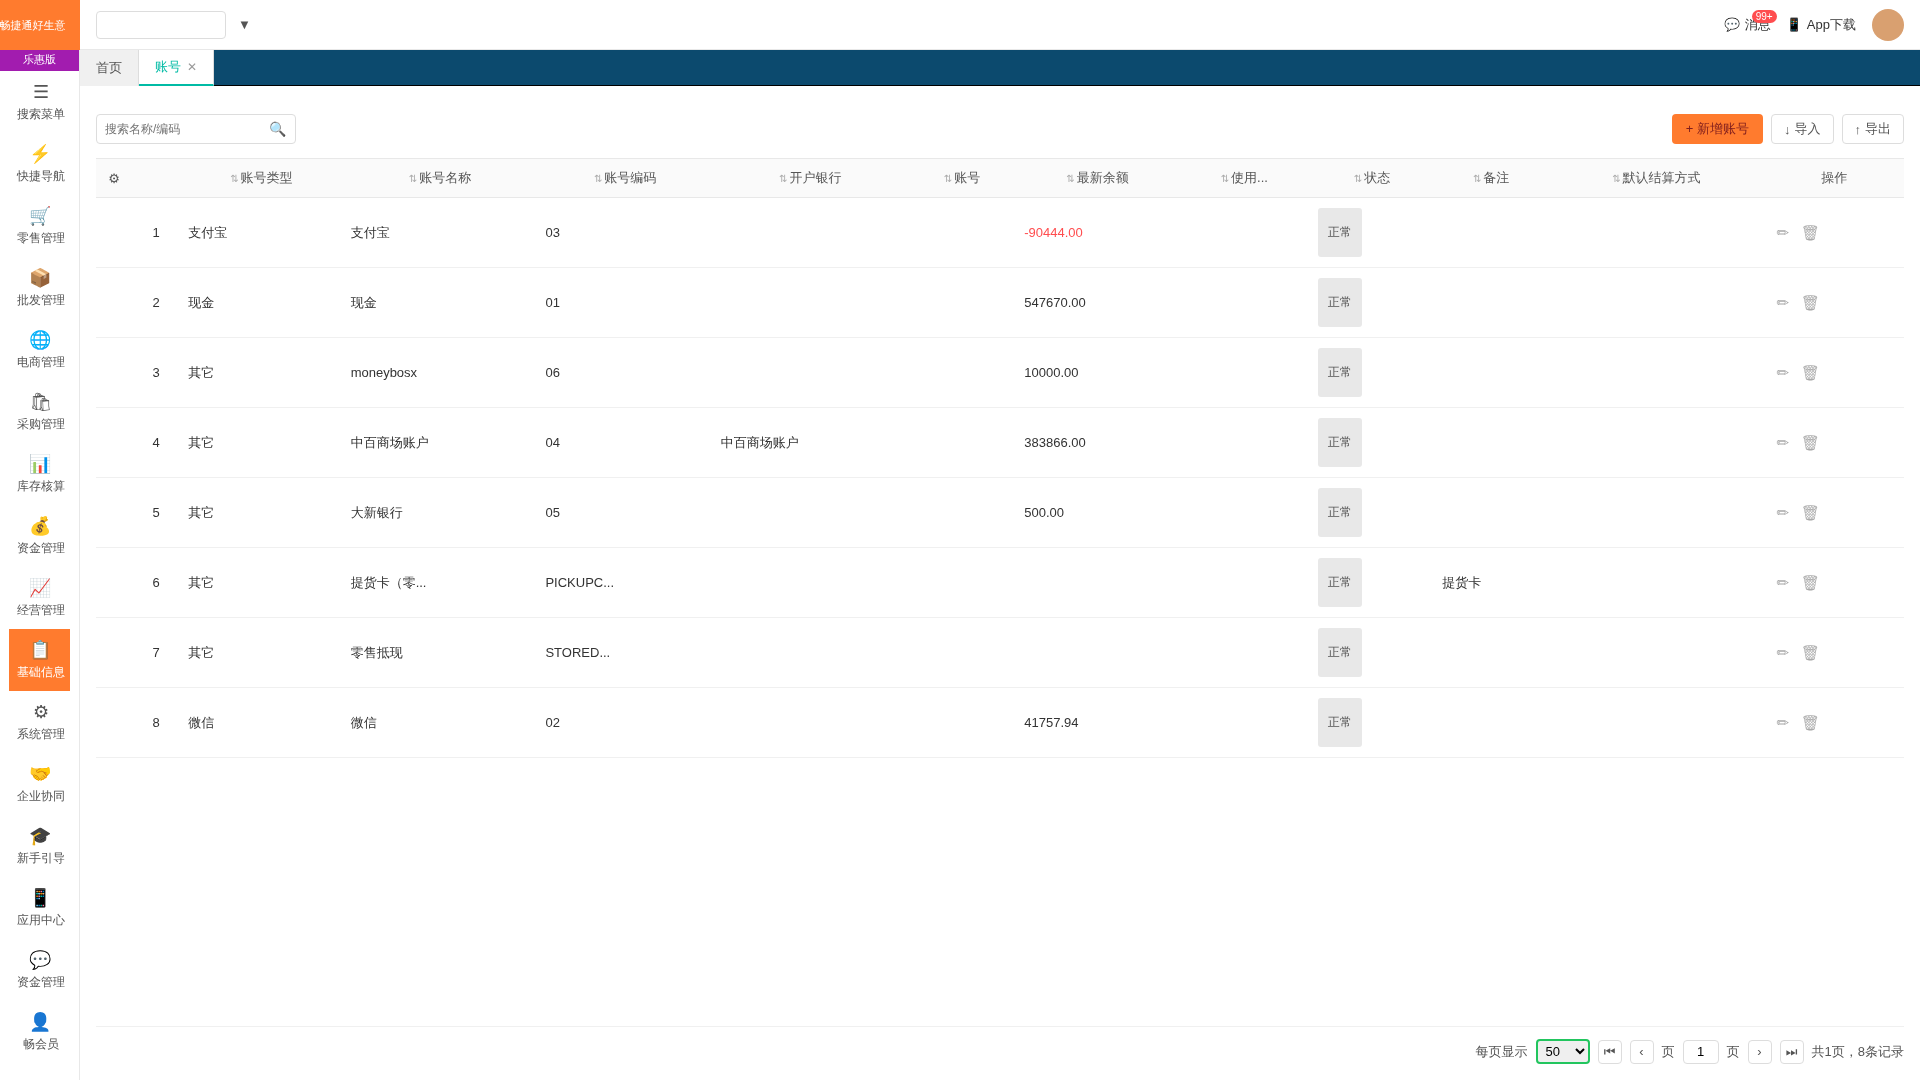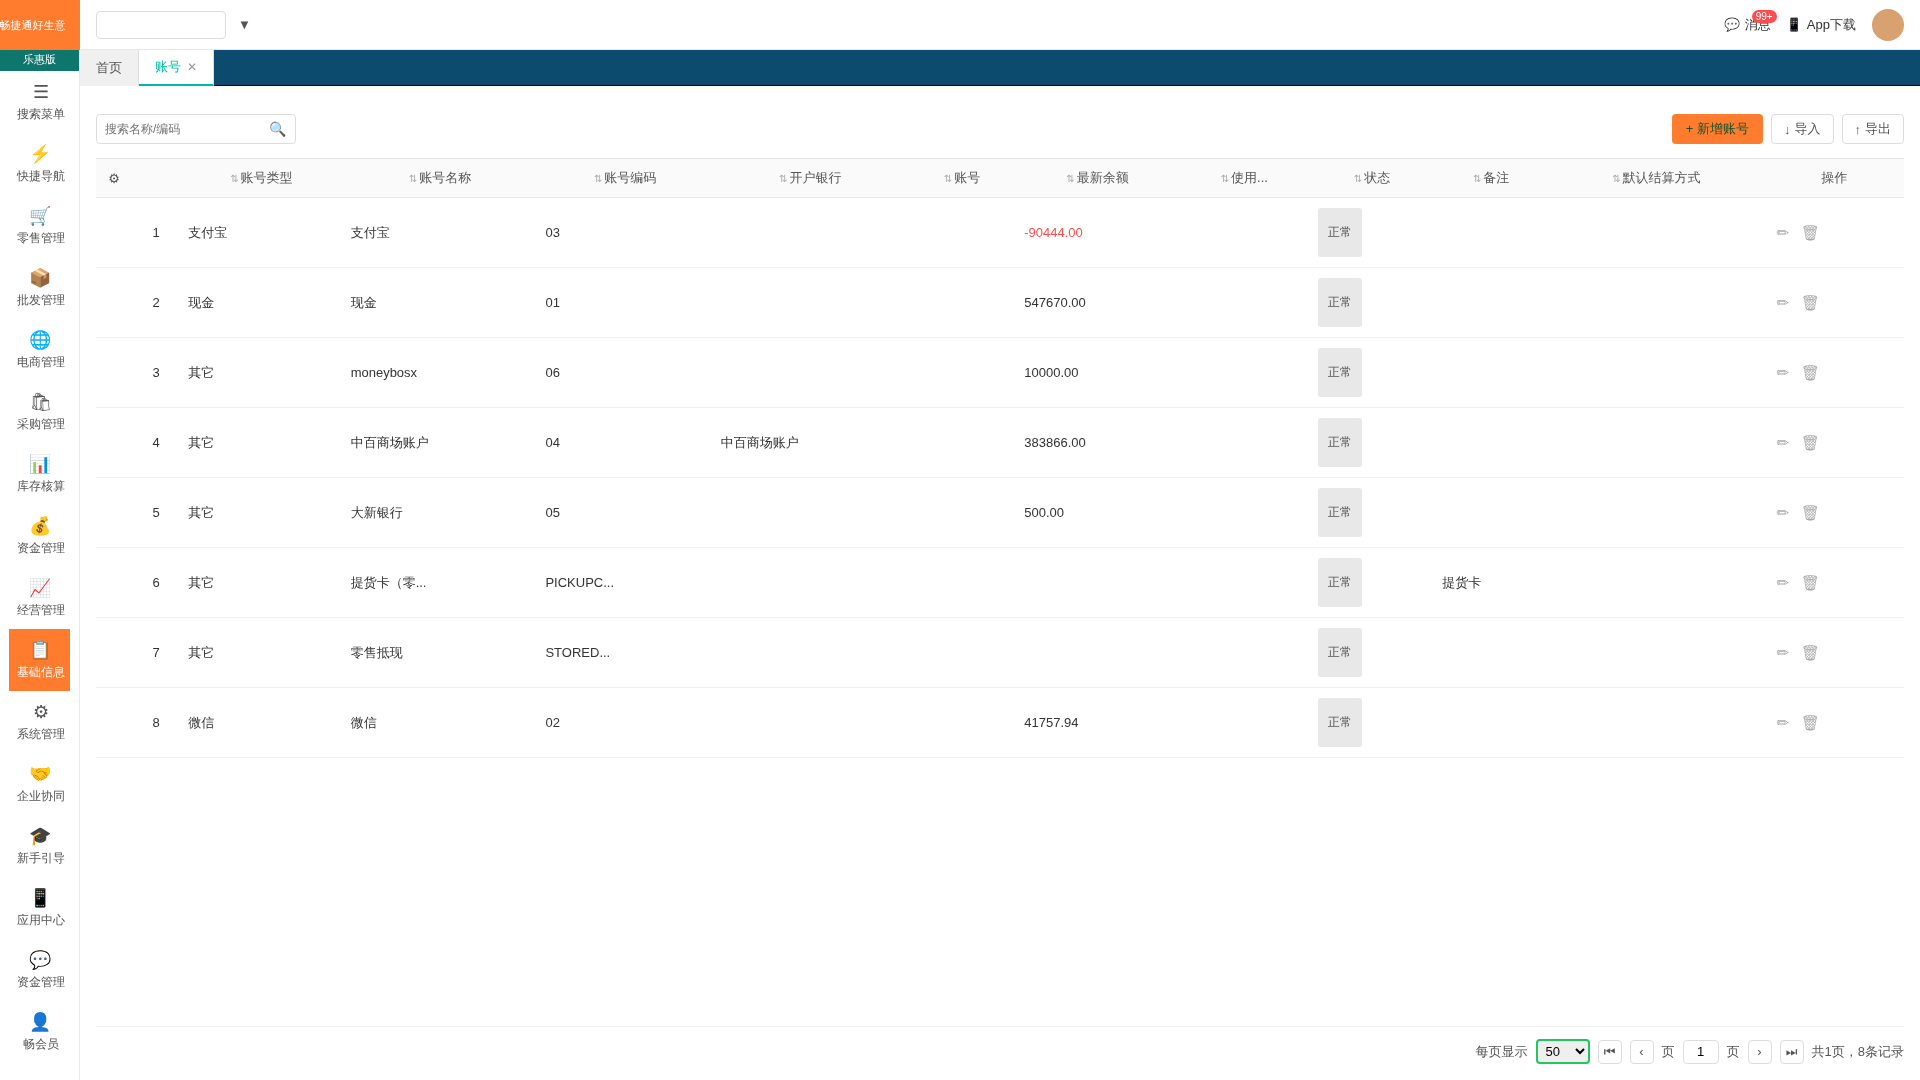--- a/index.html
+++ b/index.html
@@ -31,7 +31,7 @@
     }
     .sidebar-edition {
       width: 100%;
-      background: #0f766e;
+      background: #a21caf;
       color: #fff;
       font-size: 11px;
       text-align: center;

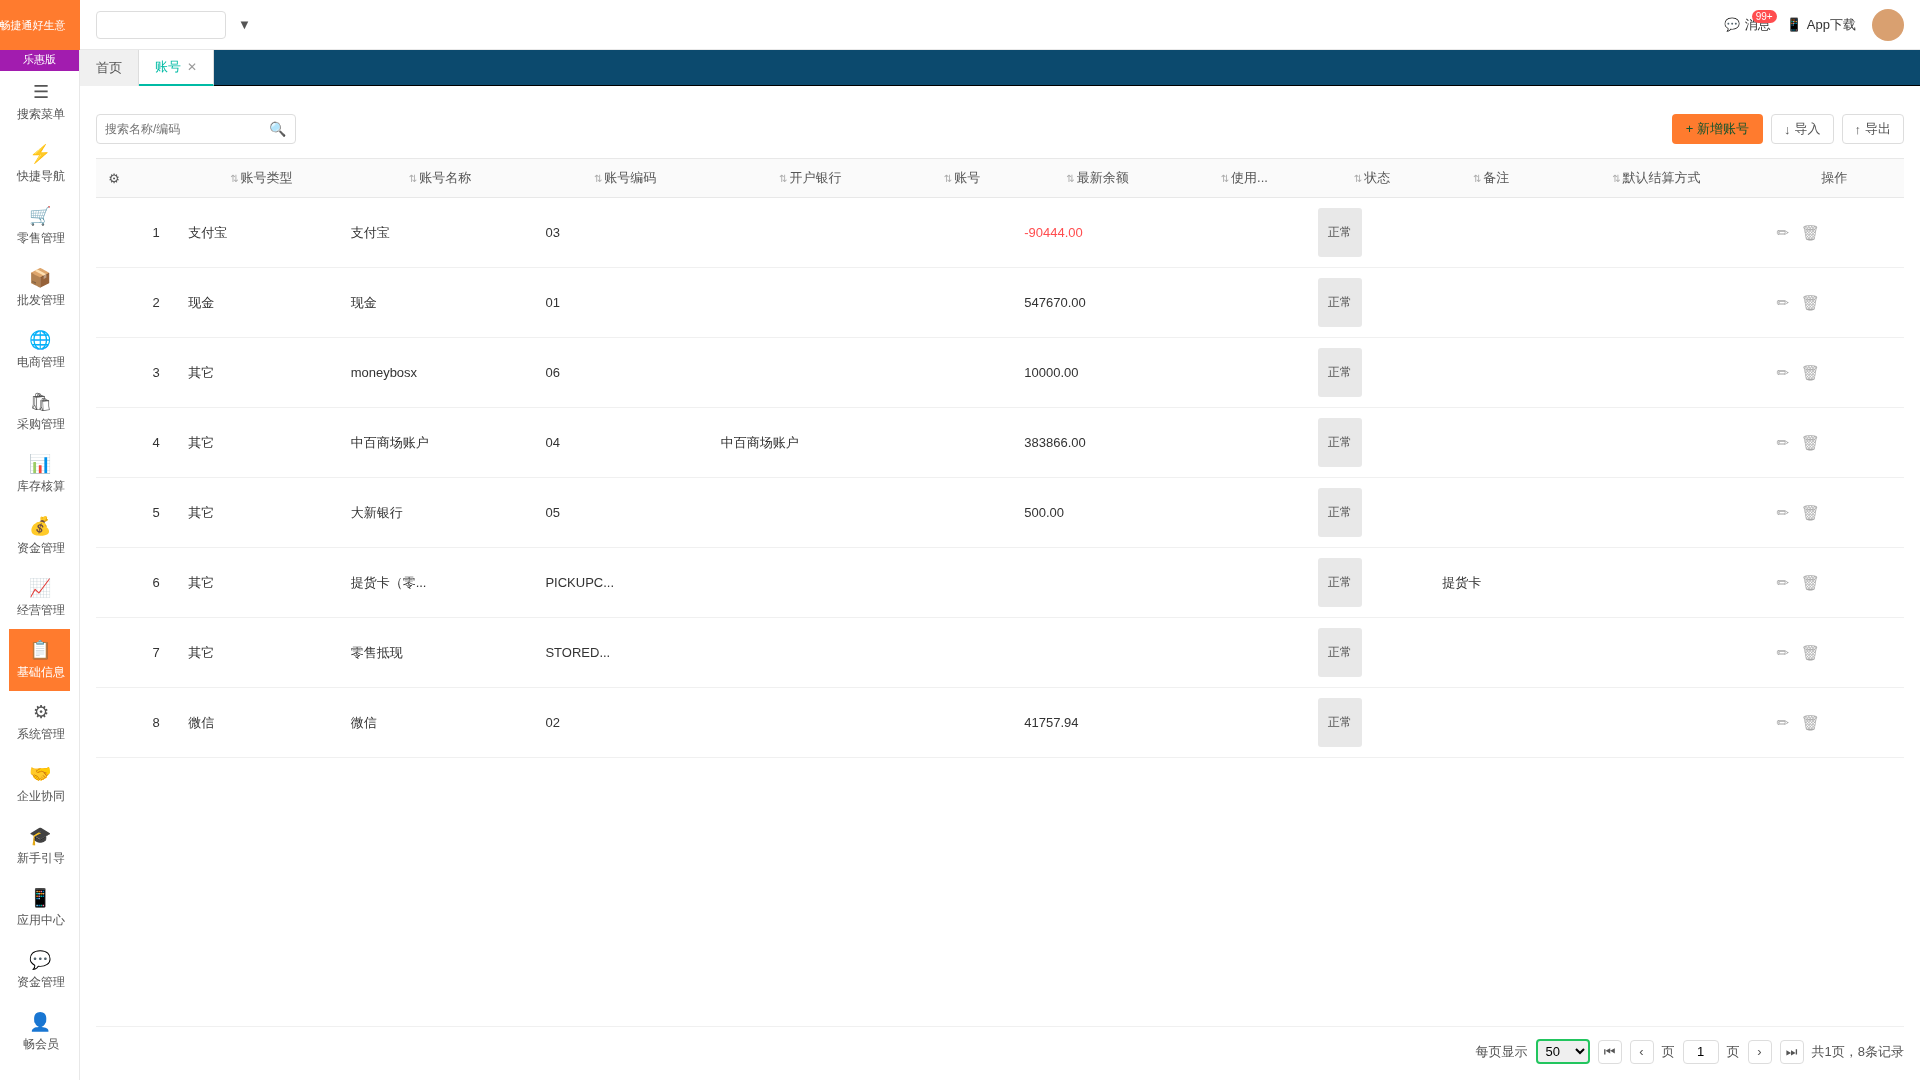--- a/index.html
+++ b/index.html
@@ -168,7 +168,7 @@
     .search-icon { color: #aaa; font-size: 14px; }
     .toolbar-right { display: flex; gap: 8px; }
     .btn-primary {
-      background: #ff7b2e; color: #14532d; border: none; border-radius: 4px;
+      background: #ff7b2e; color: #7f1d1d; border: none; border-radius: 4px;
       padding: 0 14px; height: 30px; cursor: pointer; font-size: 13px; display: flex; align-items: center; gap: 4px;
     }
     .btn-outline {

